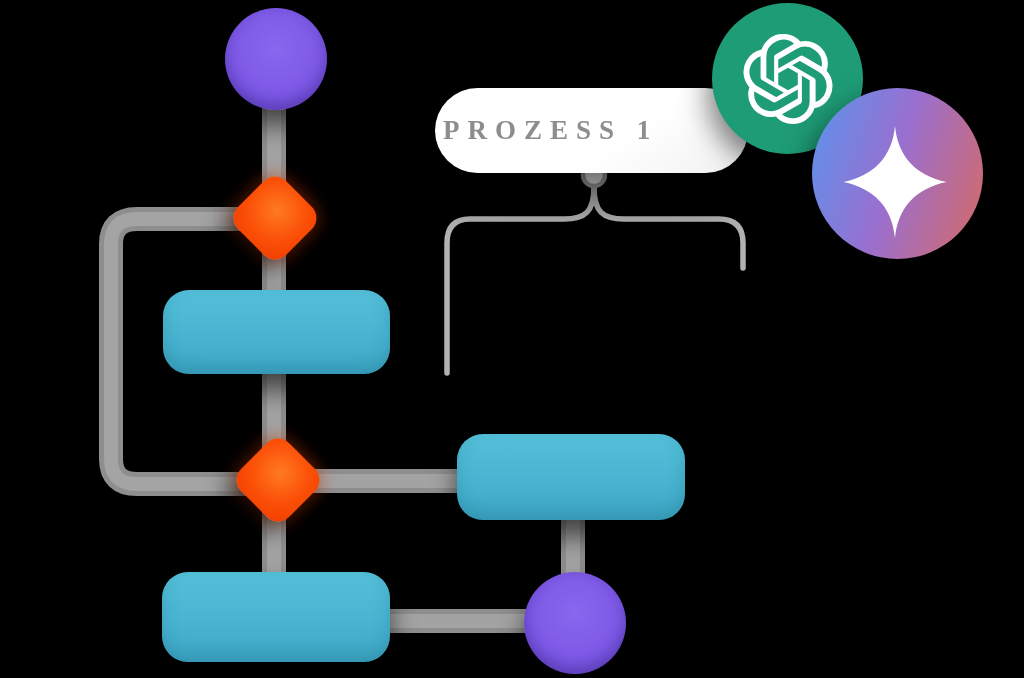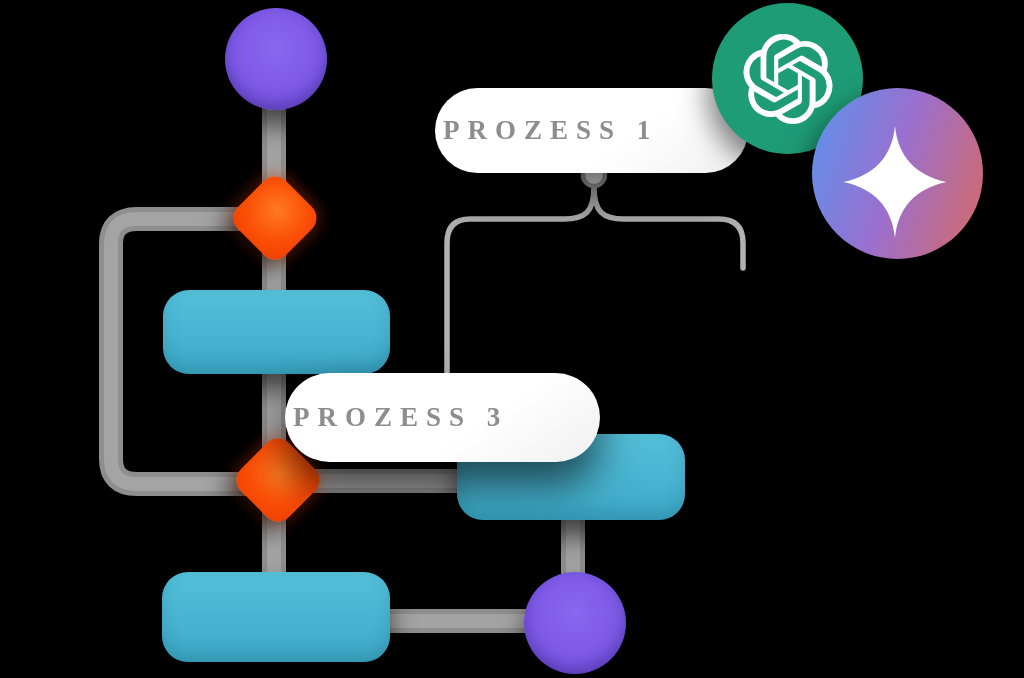--- a/index.html
+++ b/index.html
@@ -105,9 +105,6 @@
   <div class="pill" id="pill-1">
     <span>PROZESS 1</span>
   </div>
-  <div class="pill" id="pill-3">
-    <span>PROZESS 3</span>
-  </div>
 
   <div class="logo-circle" id="openai-circle">
     <svg width="94" height="94" viewBox="-0.5 -0.5 25 25">

